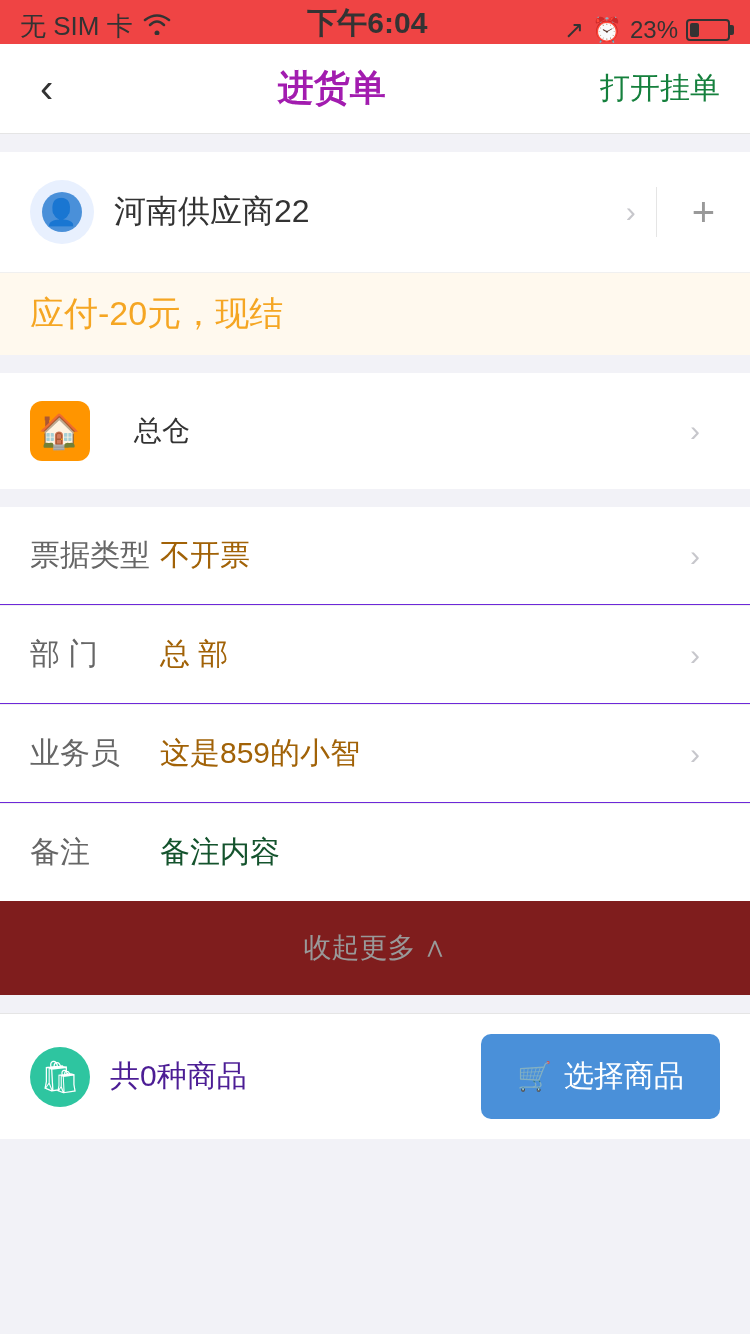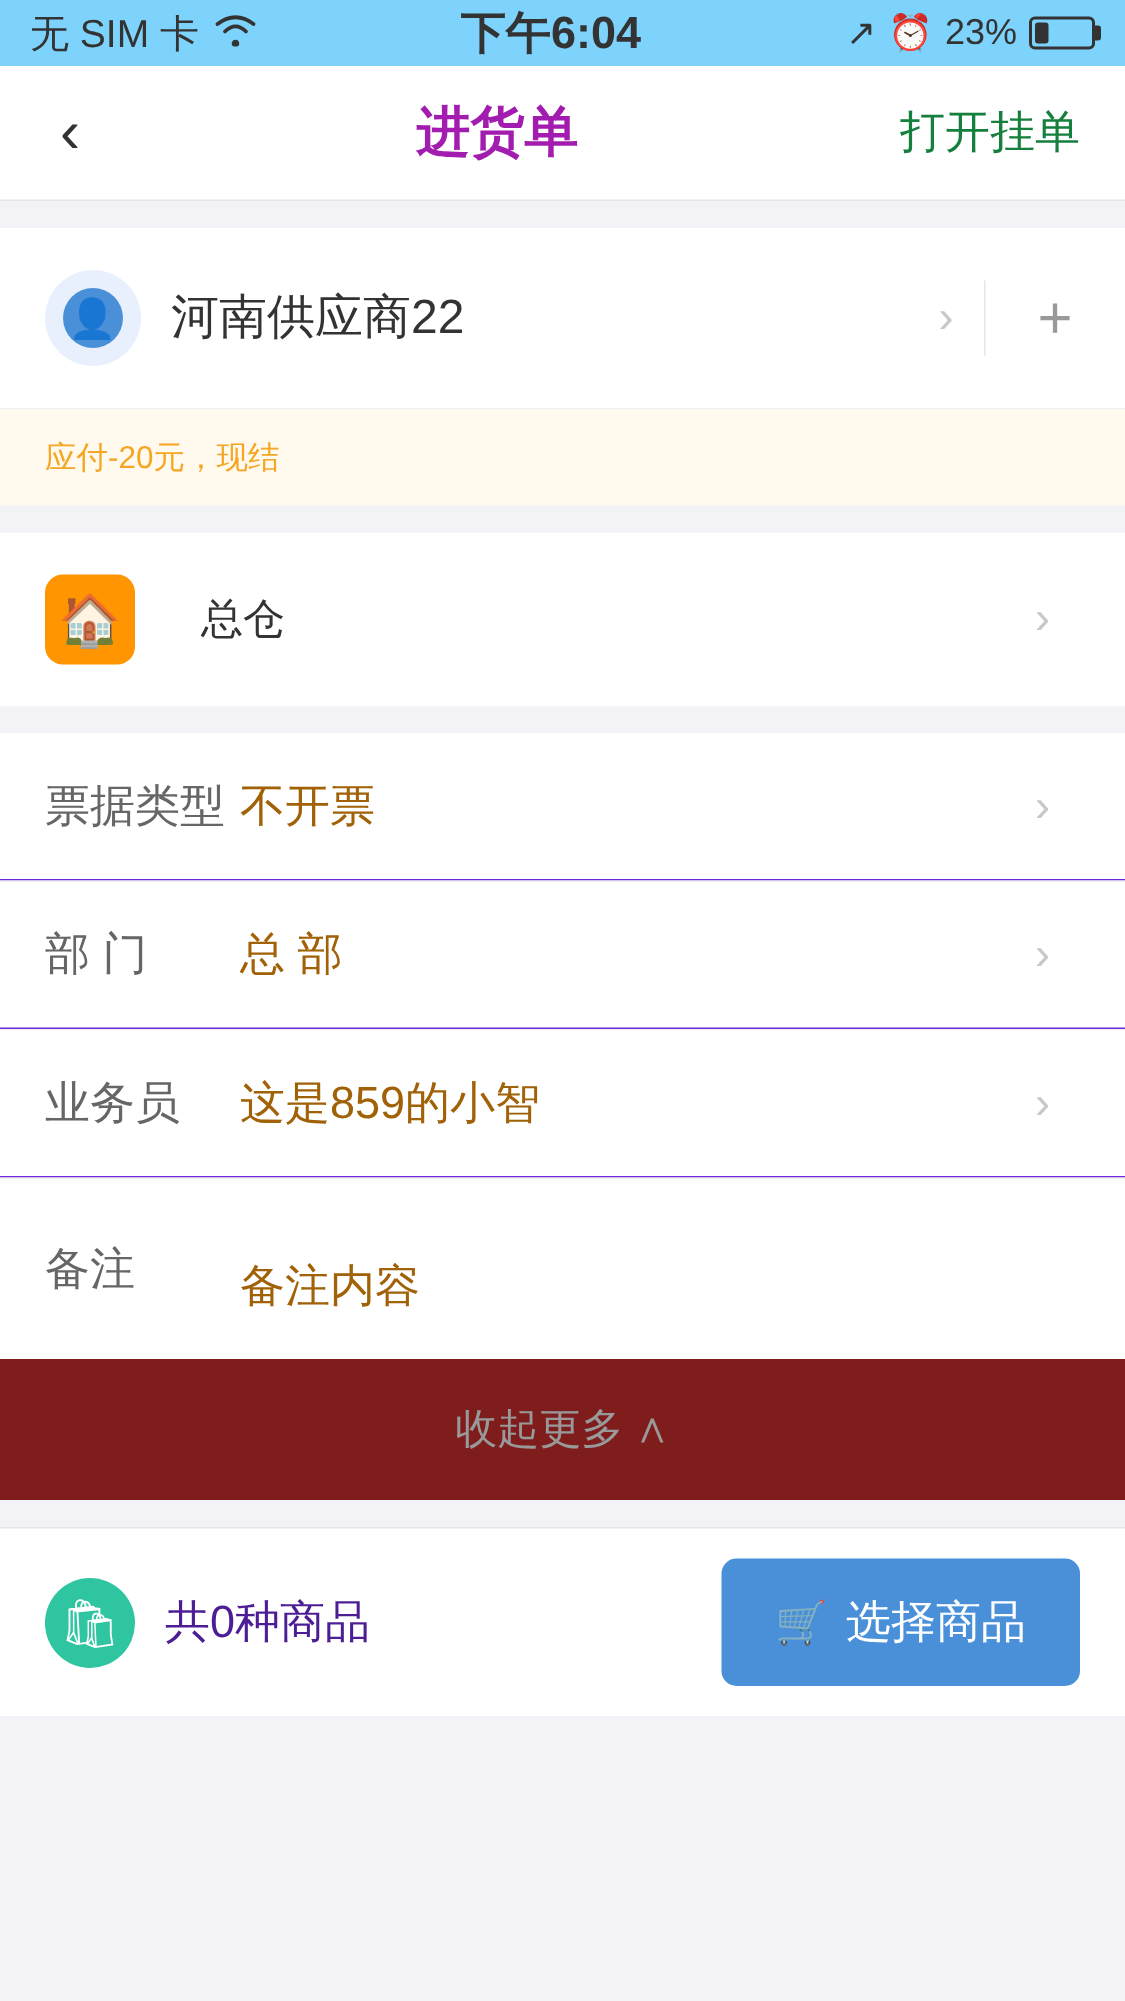--- a/index.html
+++ b/index.html
@@ -17,9 +17,9 @@
     .status-bar {
       width: 100%;
       height: 44px;
-      background: #7dd3fc;
-      display: flex;
-      align-items: center;
+      background: #ef4444;
+      display: flex;
+      align-items: flex-end;
       justify-content: space-between;
       padding: 0 20px;
       font-size: 26px;

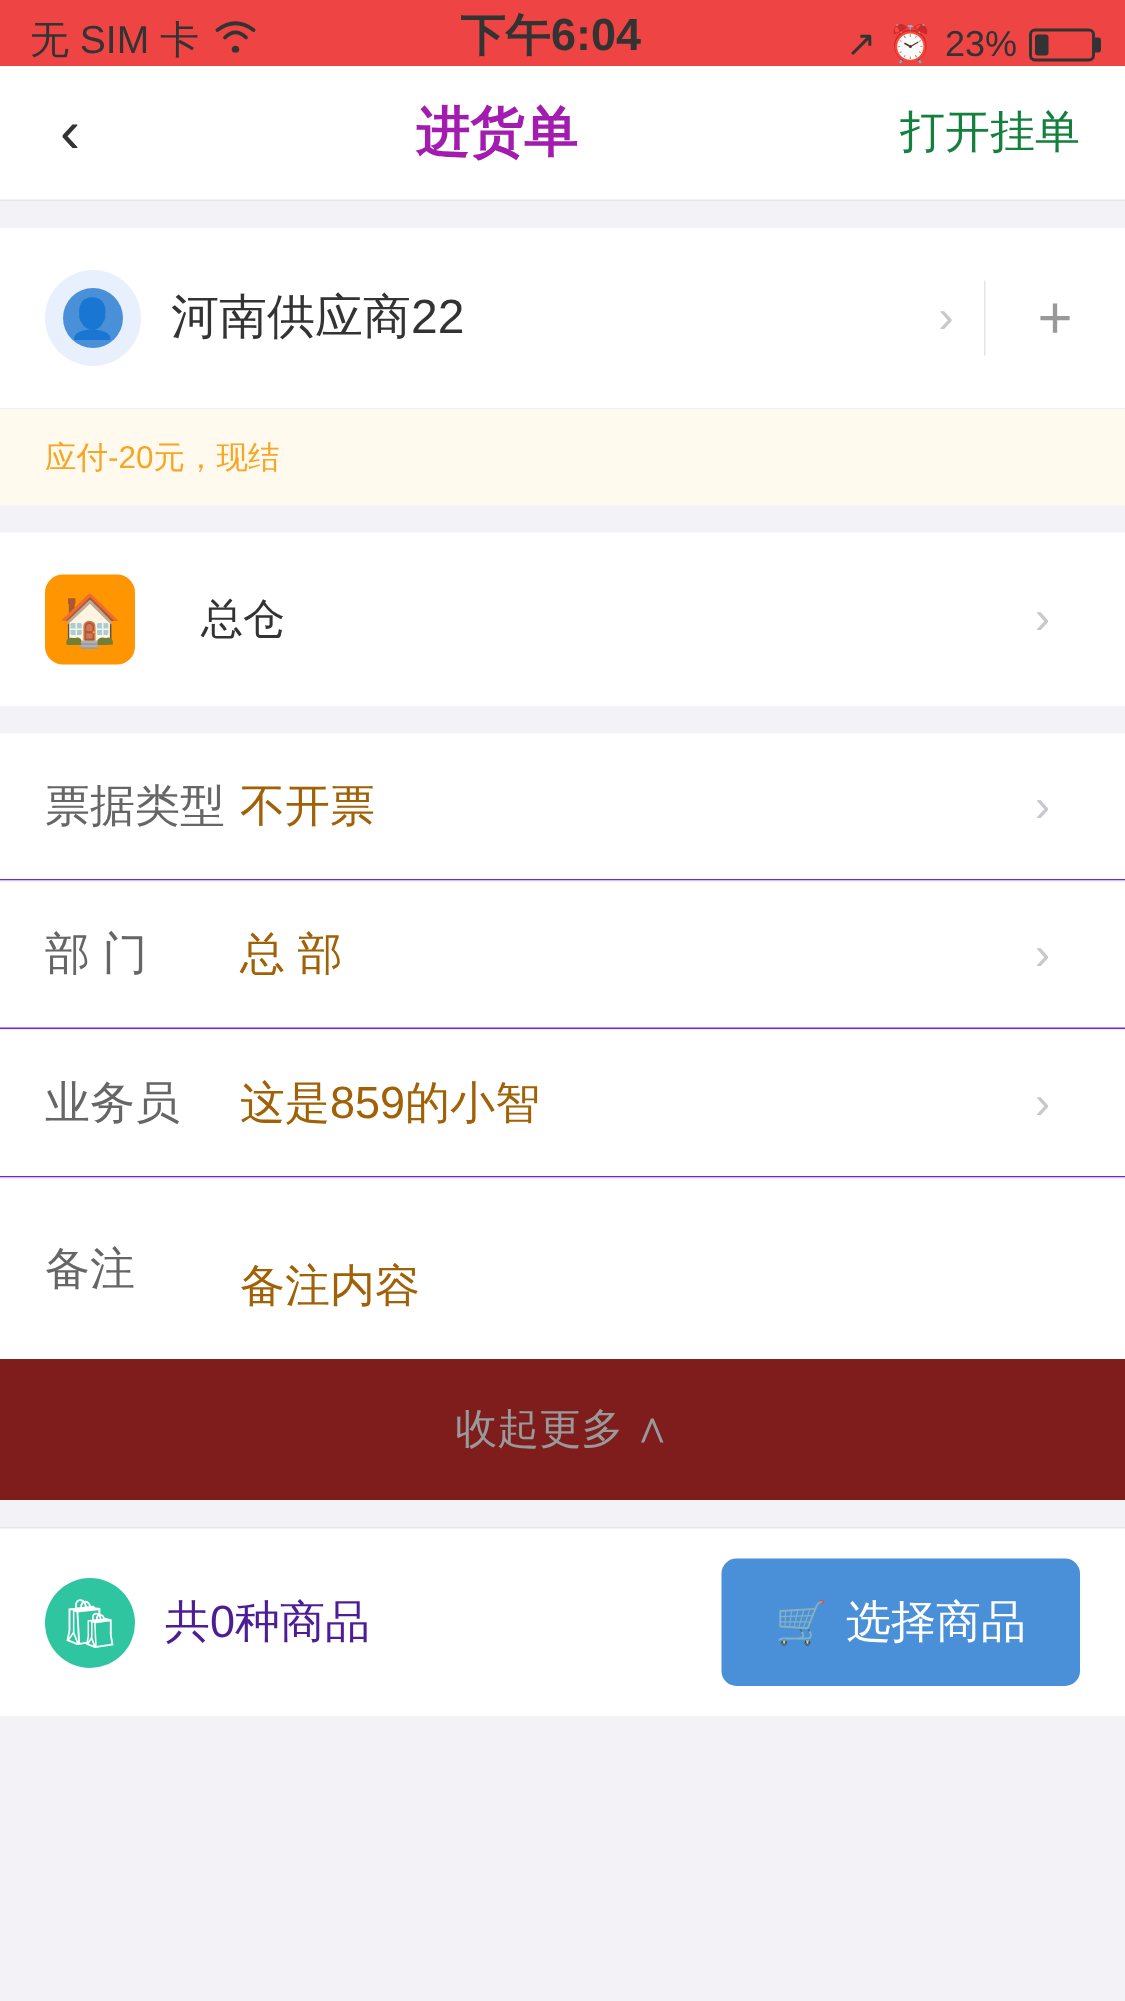--- a/index.html
+++ b/index.html
@@ -152,7 +152,7 @@
       background: #fff9ee;
       padding: 18px 30px;
       color: #f5a623;
-      font-size: 21px;
+      font-size: 34px;
     }
 
     

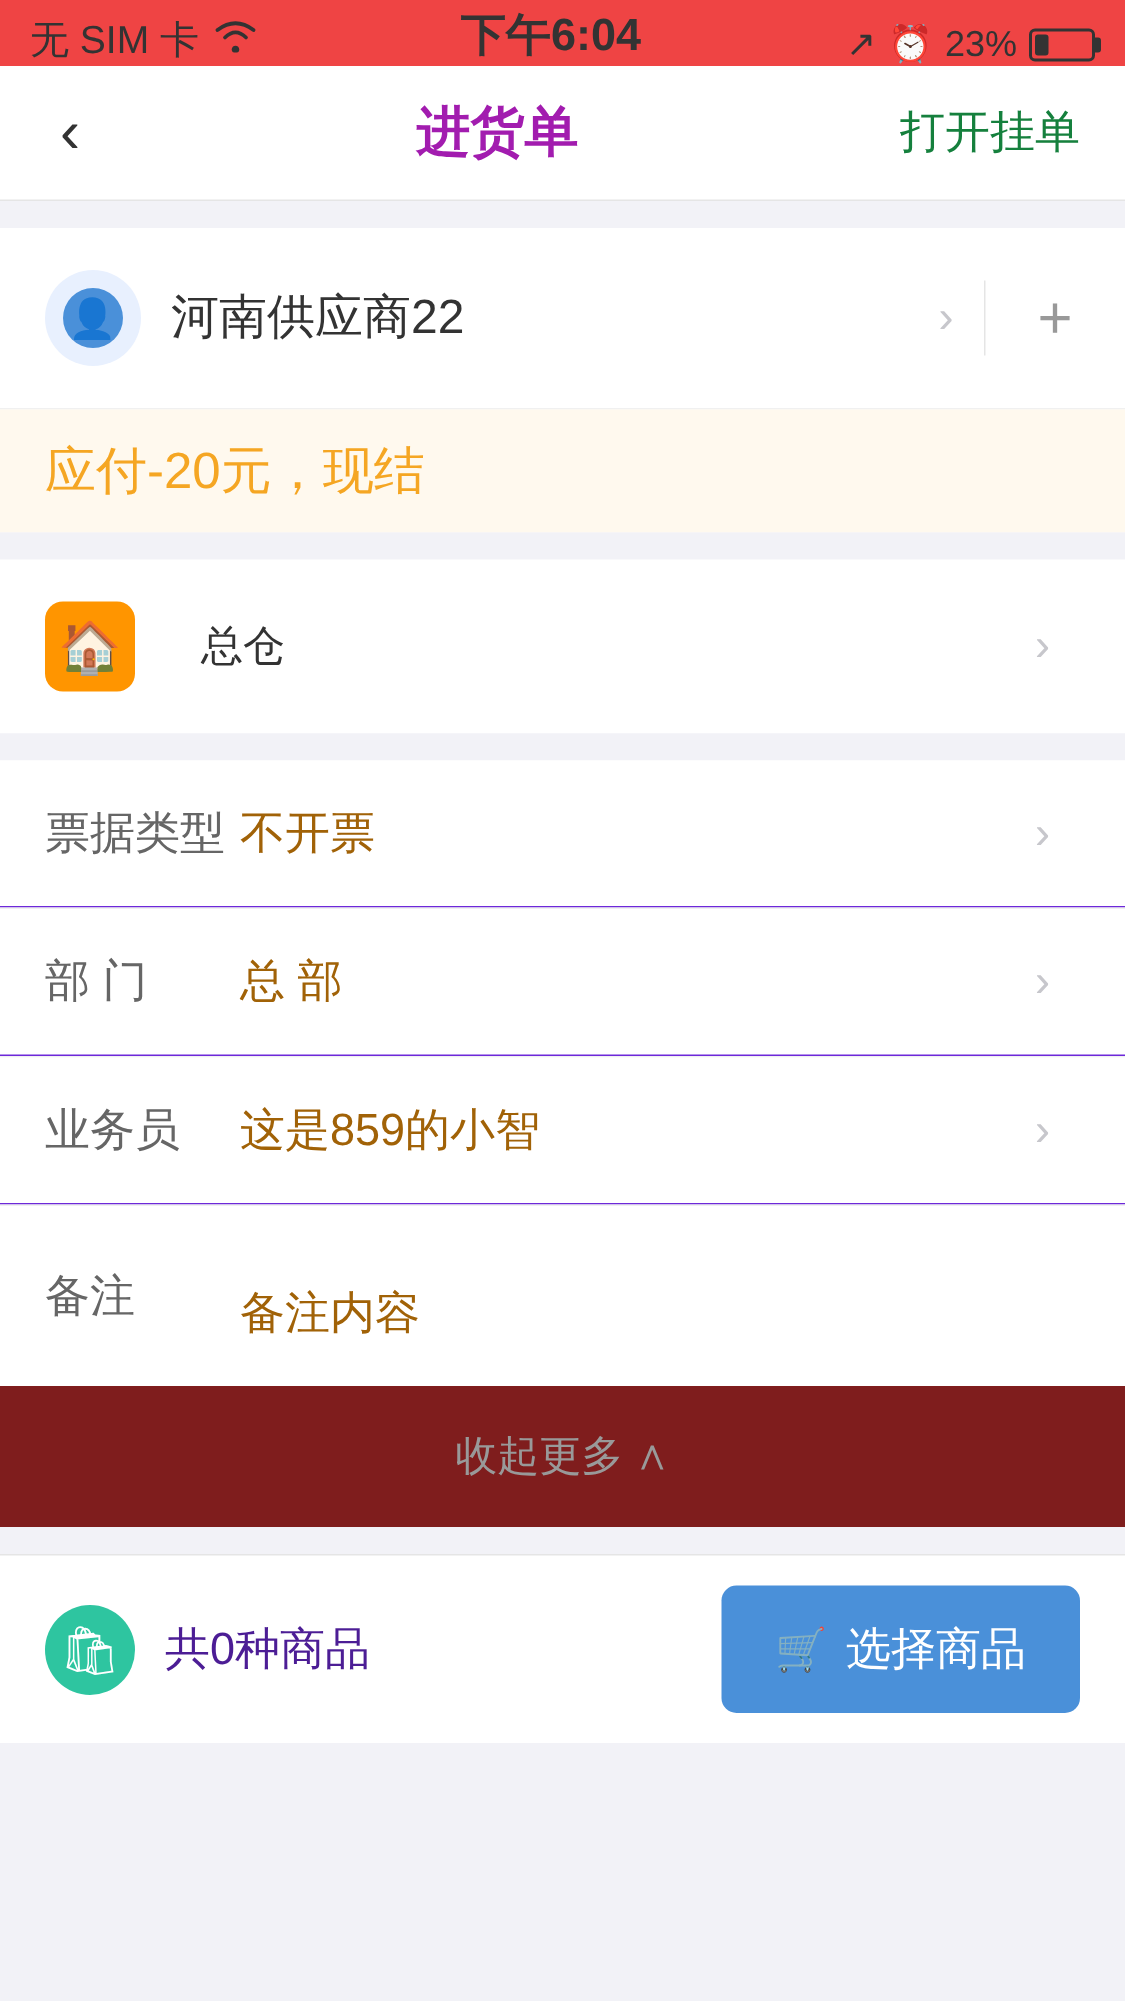--- a/index.html
+++ b/index.html
@@ -192,8 +192,7 @@
       margin-left: 10px;
     }
     .form-value.placeholder {
-      color: #a16207;
-      margin-top: 23px;
+      color: #14532d;
     }
     .warehouse-name {
       flex: 1;

